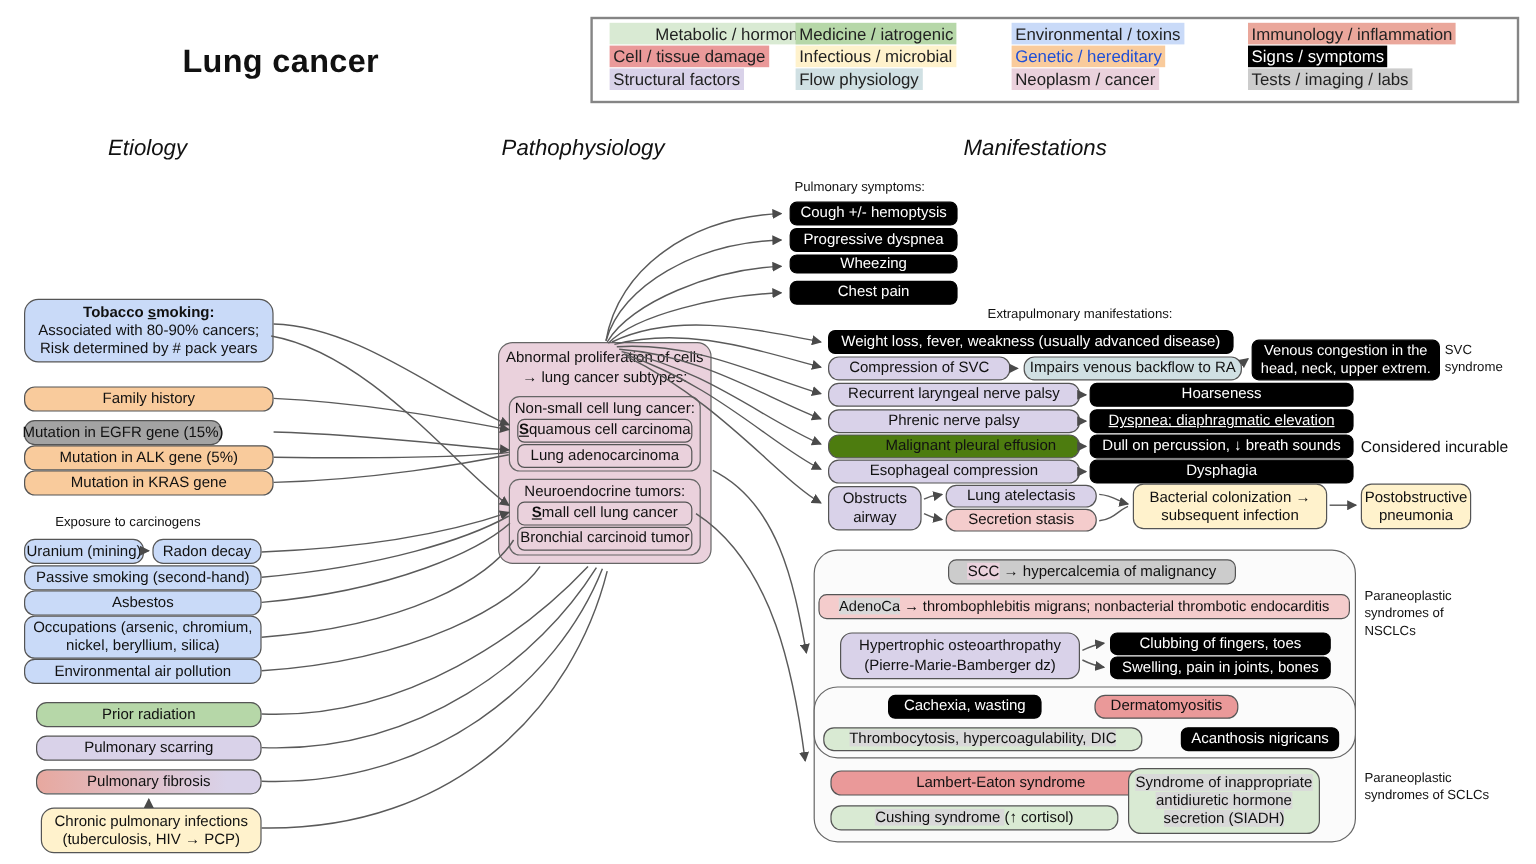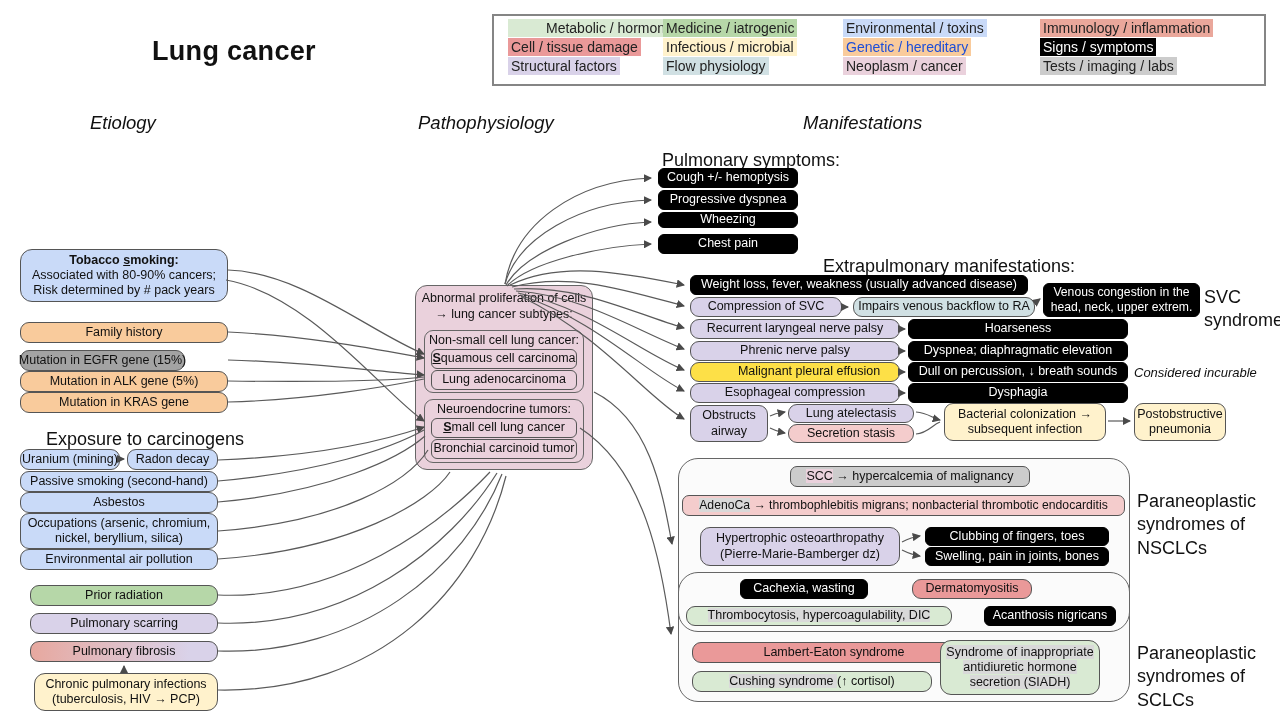--- a/index.html
+++ b/index.html
@@ -10,7 +10,7 @@
      font-size:12.5px;line-height:1.22;padding:1px 4px;background:#fff;}
   .n .w{white-space:nowrap;}
   .blk{background:#000;color:#fff;border-color:#000;border-radius:6px;}
-  .lbl{position:absolute;font-size:18px;color:#111;}
+  .lbl{position:absolute;font-size:11px;color:#111;}
   .title{position:absolute;font-size:27px;font-weight:bold;letter-spacing:.3px;}
   .hdr{position:absolute;font-style:italic;font-size:18.5px;}
   .legend{position:absolute;left:492px;top:14px;width:770px;height:68px;

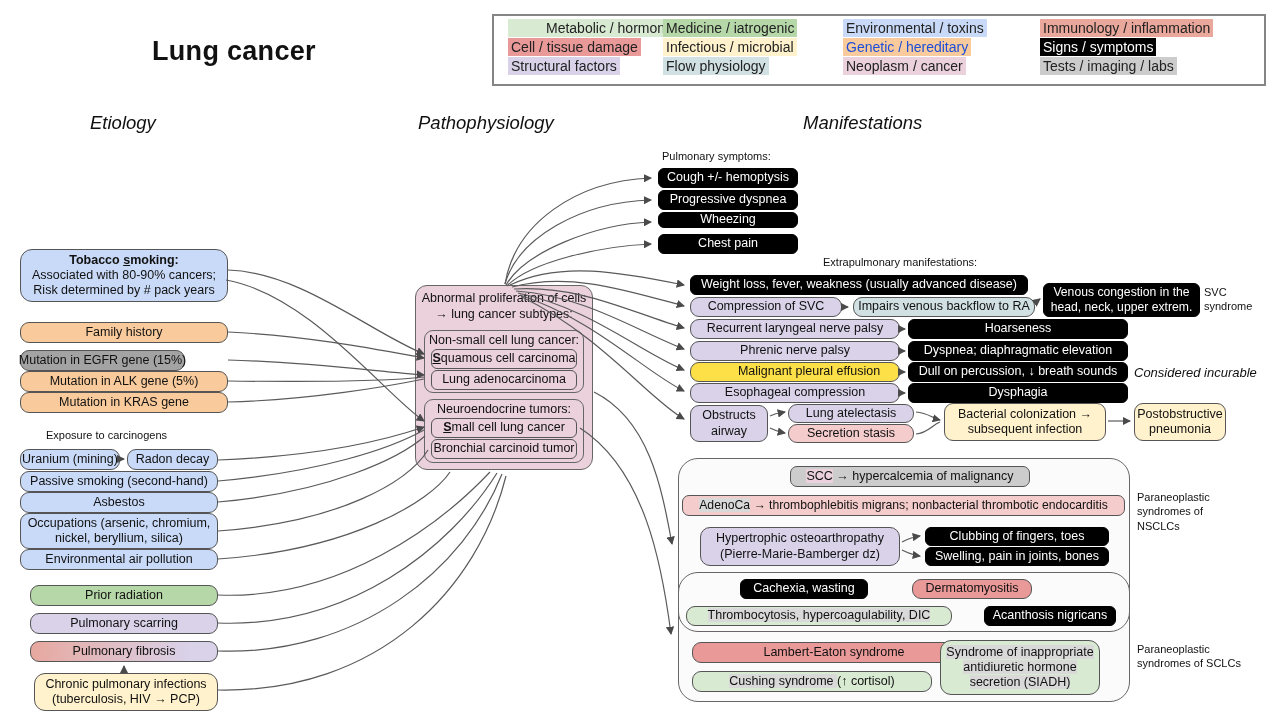--- a/index.html
+++ b/index.html
@@ -164,7 +164,7 @@
   <div class="n blk" style="left:908px;top:319px;width:220px;height:20px;">
       <span class="w">Hoarseness</span>
     </div>
-  <div class="n blk" style="left:908px;top:341px;width:220px;height:20px;">
+  <div class="n blk" style="left:908px;top:341px;width:220px;height:20px;text-decoration:underline;">
       <span class="w">Dyspnea; diaphragmatic elevation</span>
     </div>
   <div class="n" style="left: 690px; top: 362px; width: 210px; height: 20px; background-color: #fde047; padding-left: 32px;">

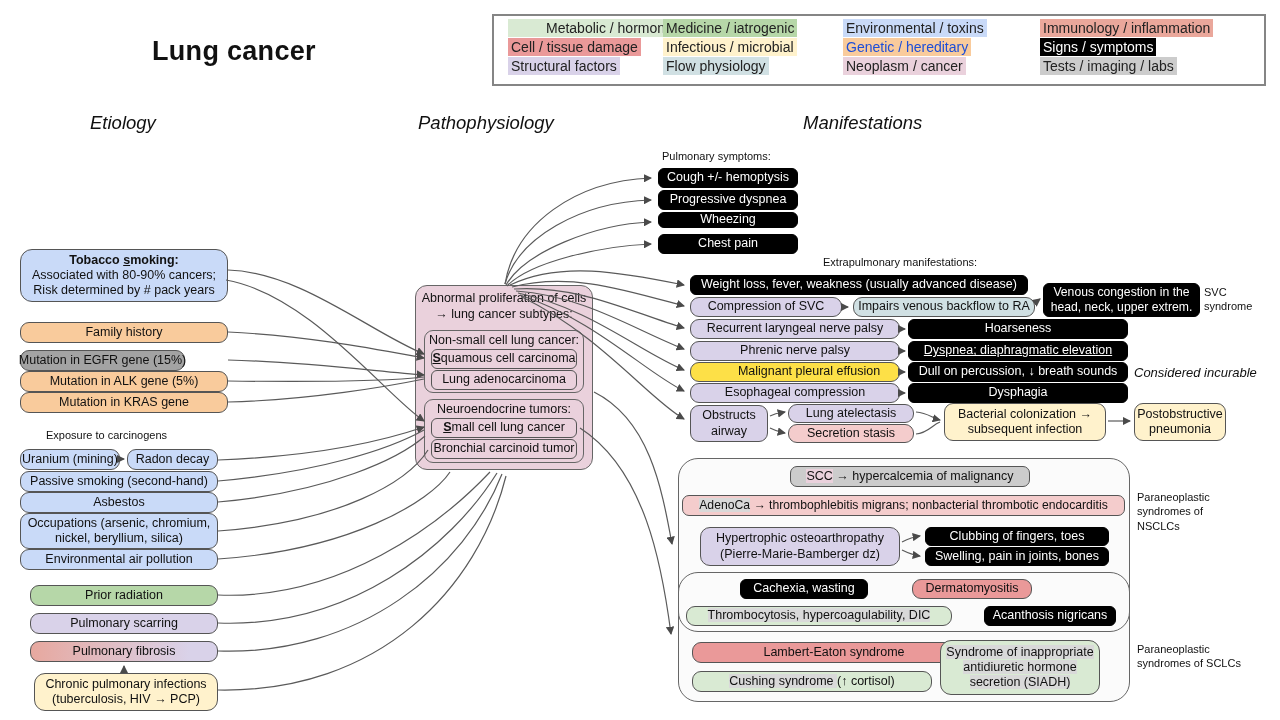--- a/index.html
+++ b/index.html
@@ -167,7 +167,7 @@
   <div class="n blk" style="left:908px;top:341px;width:220px;height:20px;text-decoration:underline;">
       <span class="w">Dyspnea; diaphragmatic elevation</span>
     </div>
-  <div class="n" style="left: 690px; top: 362px; width: 210px; height: 20px; background-color: #fde047; padding-left: 32px;">
+  <div class="n" style="left: 690px; top: 362px; width: 210px; height: 20px; background-color: #4d7c0f; padding-left: 32px;">
       <span class="w">Malignant pleural effusion</span>
     </div>
   <div class="n blk" style="left:908px;top:362px;width:220px;height:20px;">

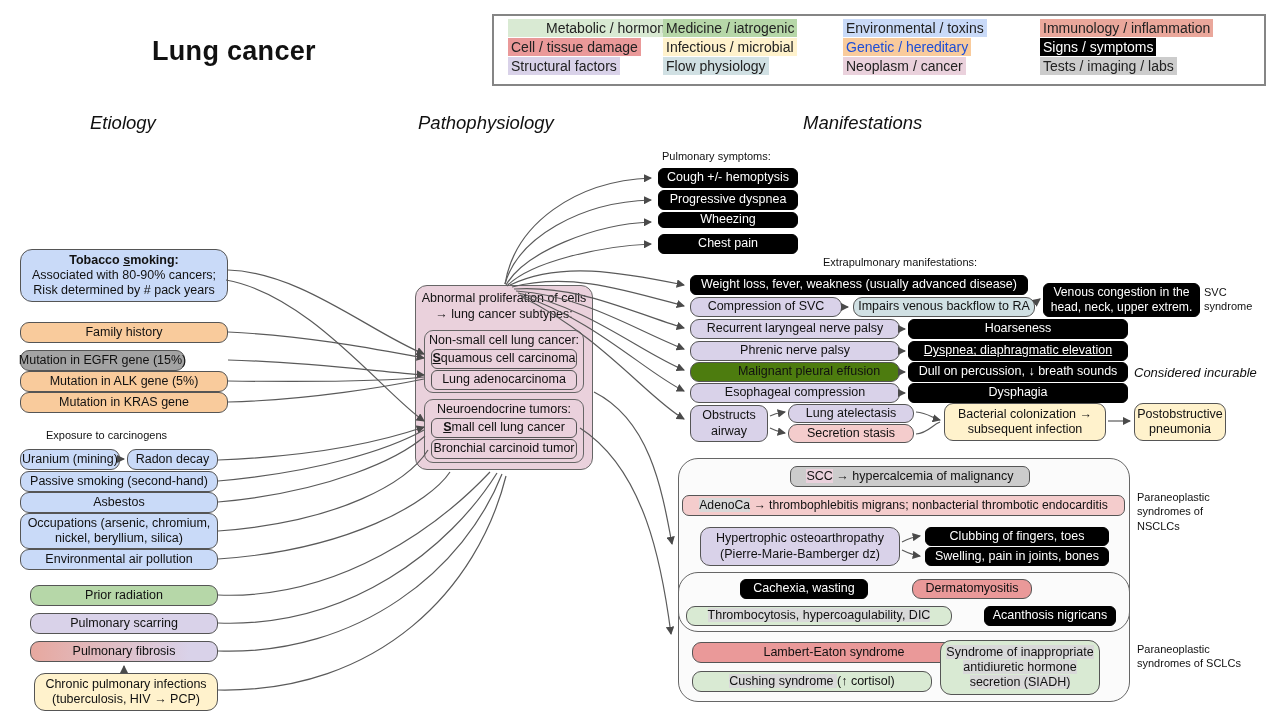--- a/index.html
+++ b/index.html
@@ -173,7 +173,7 @@
   <div class="n blk" style="left:908px;top:362px;width:220px;height:20px;">
       <span class="w">Dull on percussion, ↓ breath sounds</span>
     </div>
-  <div class="lbl" style="left:1134px;top:365px;font-size:13px;font-style:italic;">Considered incurable</div>
+  <div class="lbl" style="left:1134px;top:365px;font-size:13px;">Considered incurable</div>
   <div class="n" style="left: 690px; top: 383px; width: 210px; height: 20px; background-color: rgb(217, 210, 233);">
       <span class="w">Esophageal compression</span>
     </div>

